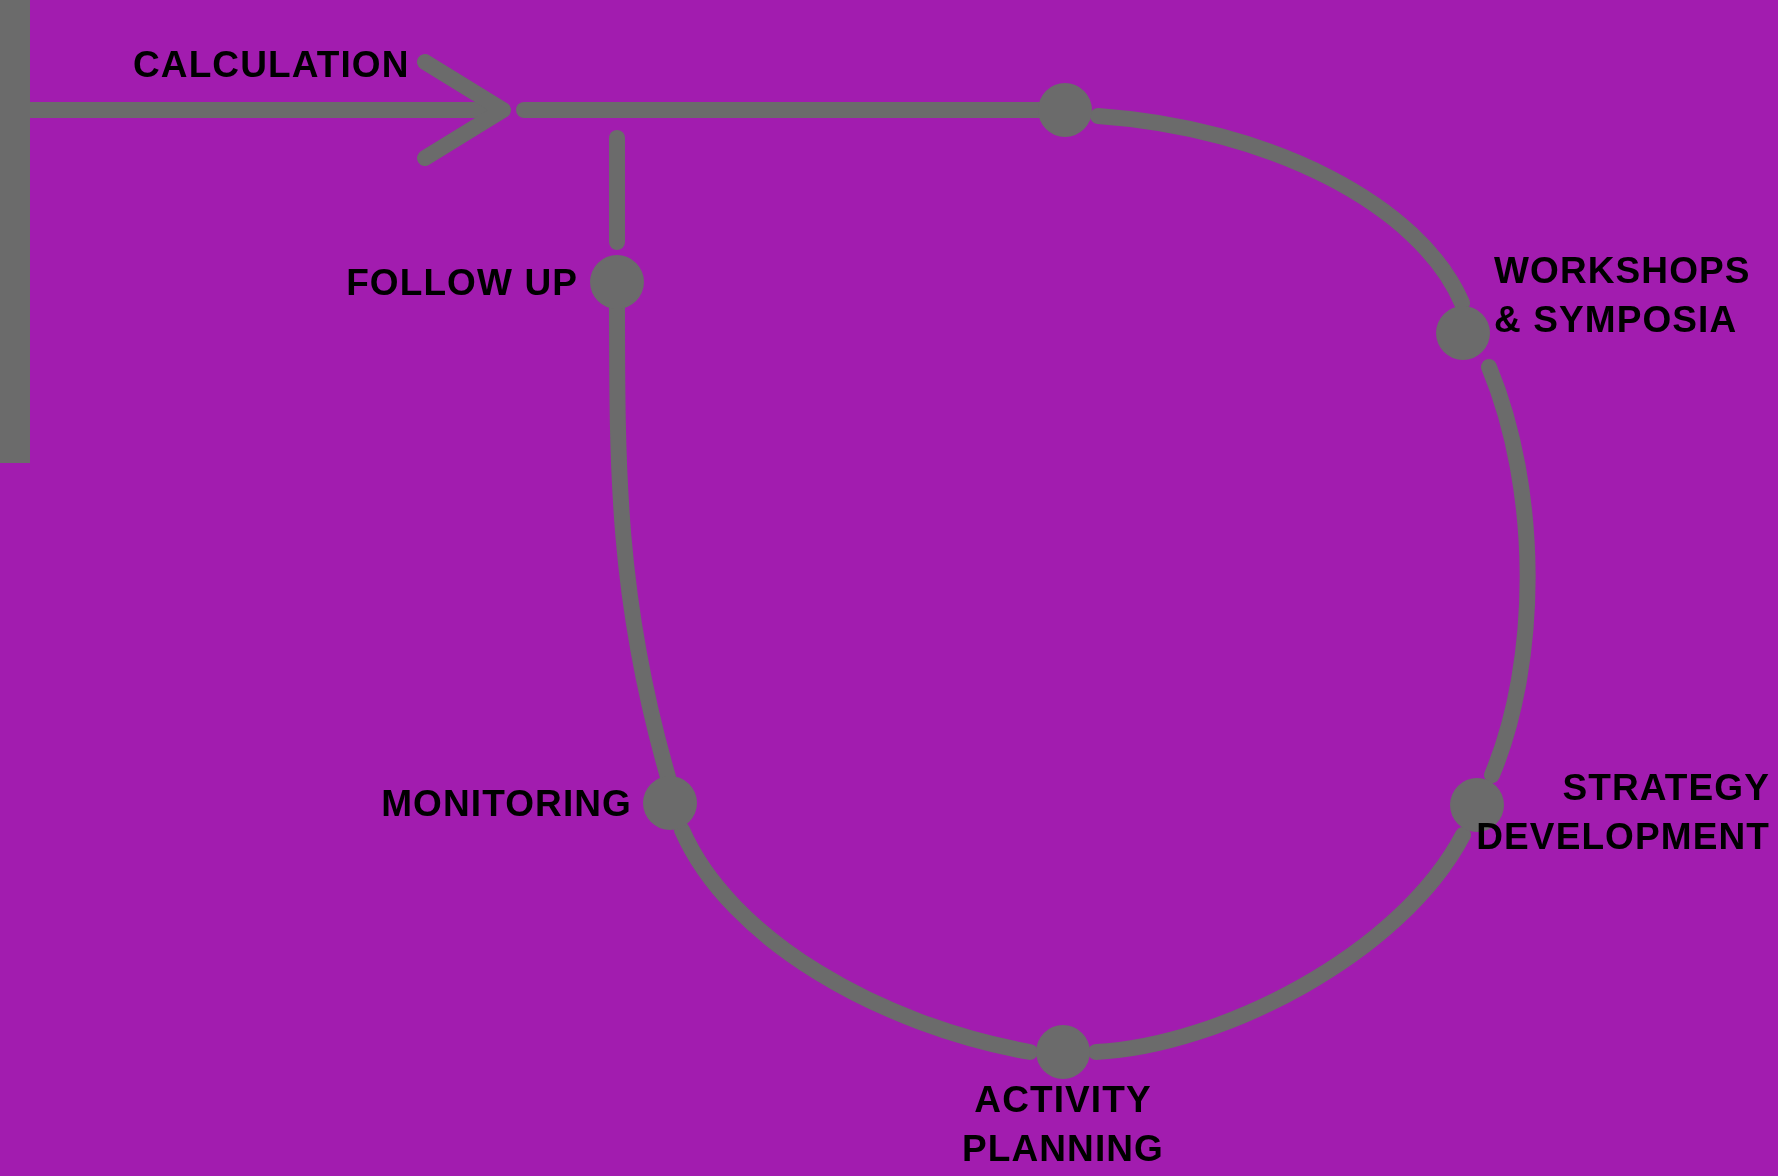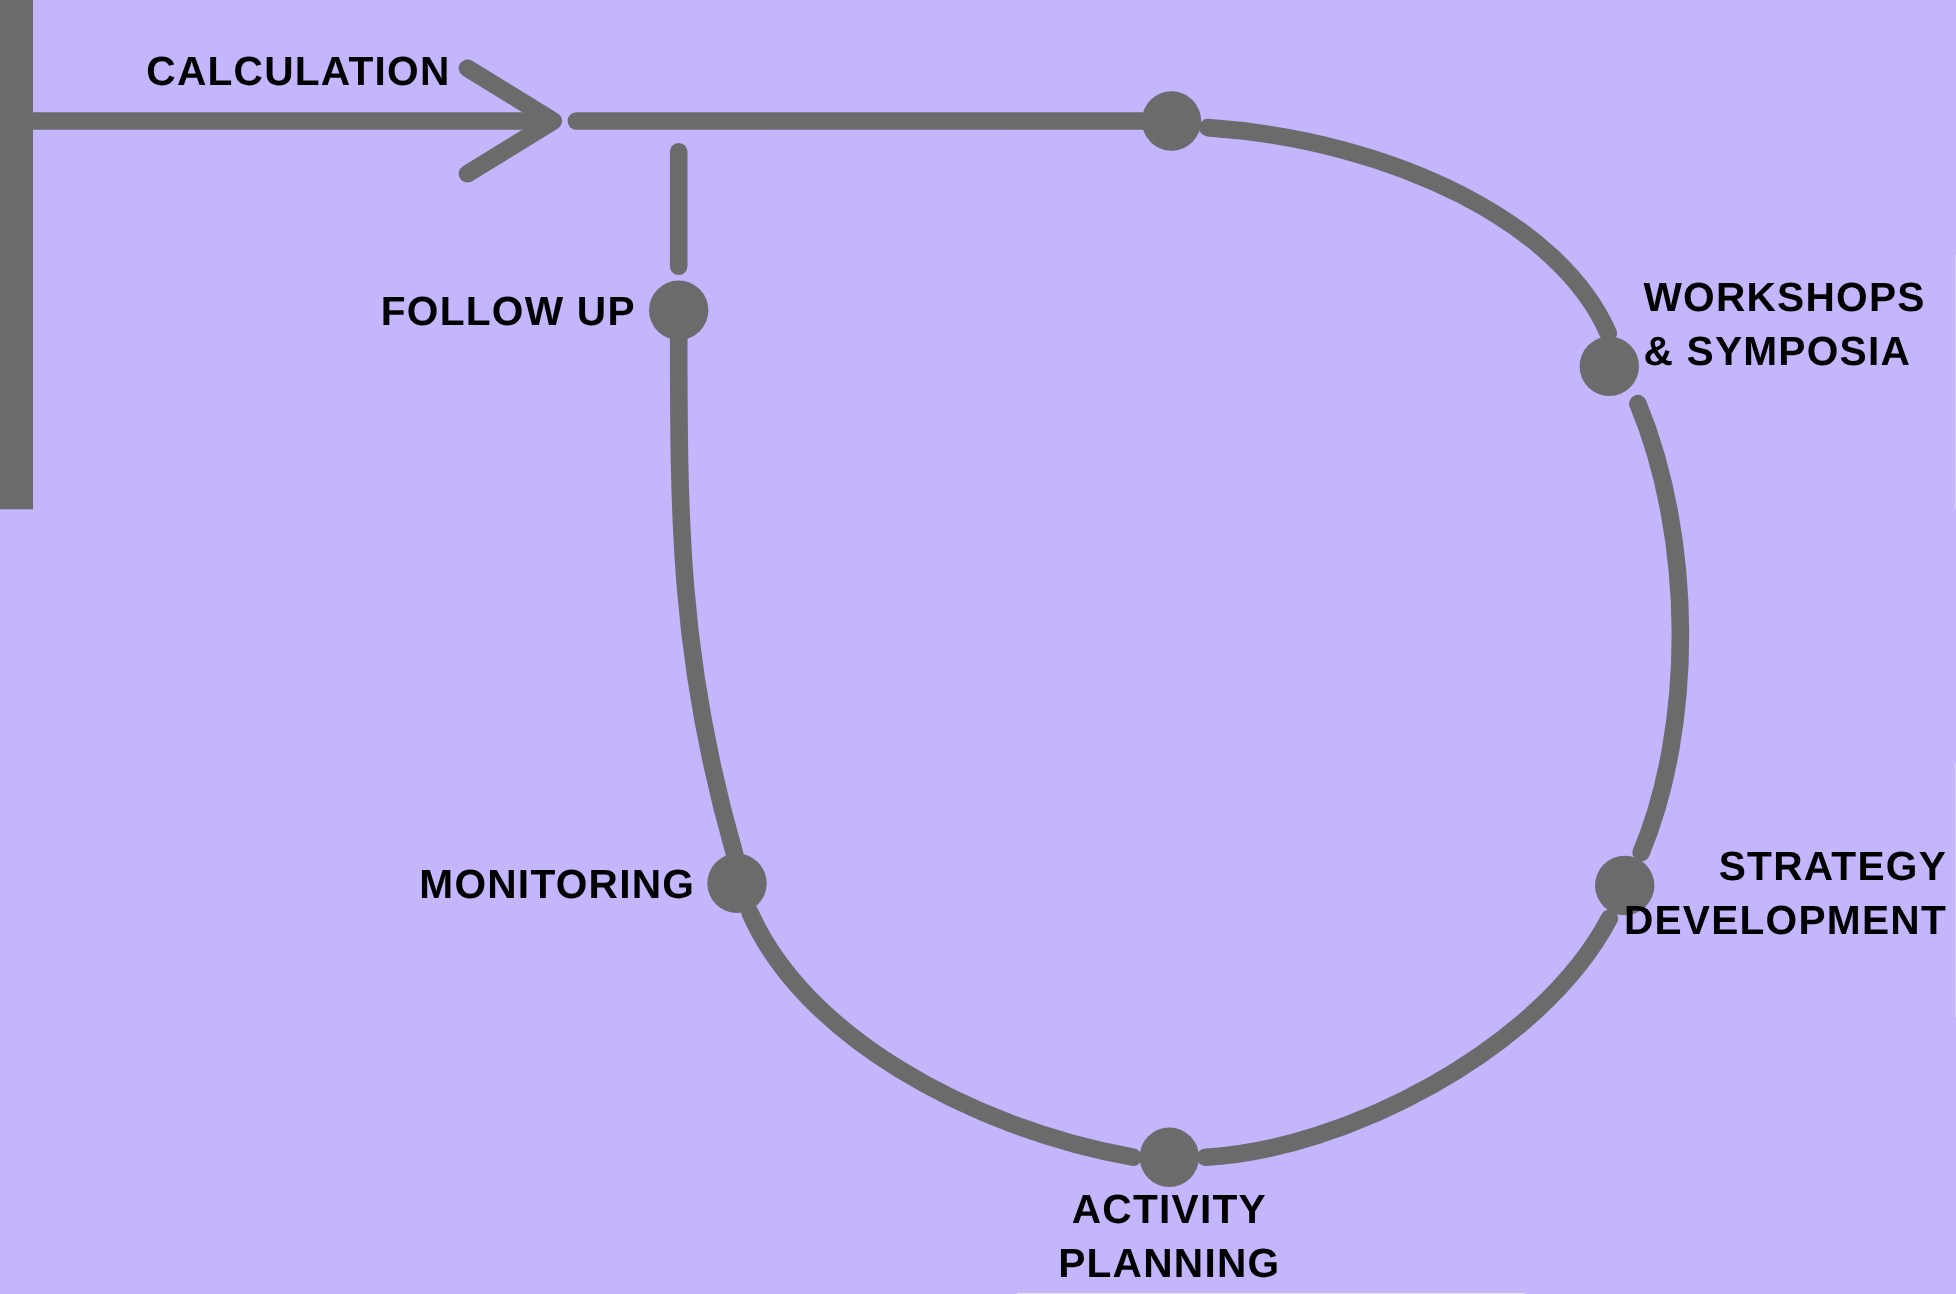--- a/index.html
+++ b/index.html
@@ -15,7 +15,7 @@
     position: relative;
     width: 1778px;
     height: 1176px;
-    background: #c4b5fd;
+    background: #a21caf;
     overflow: hidden;
   }
   #diagram-svg {

